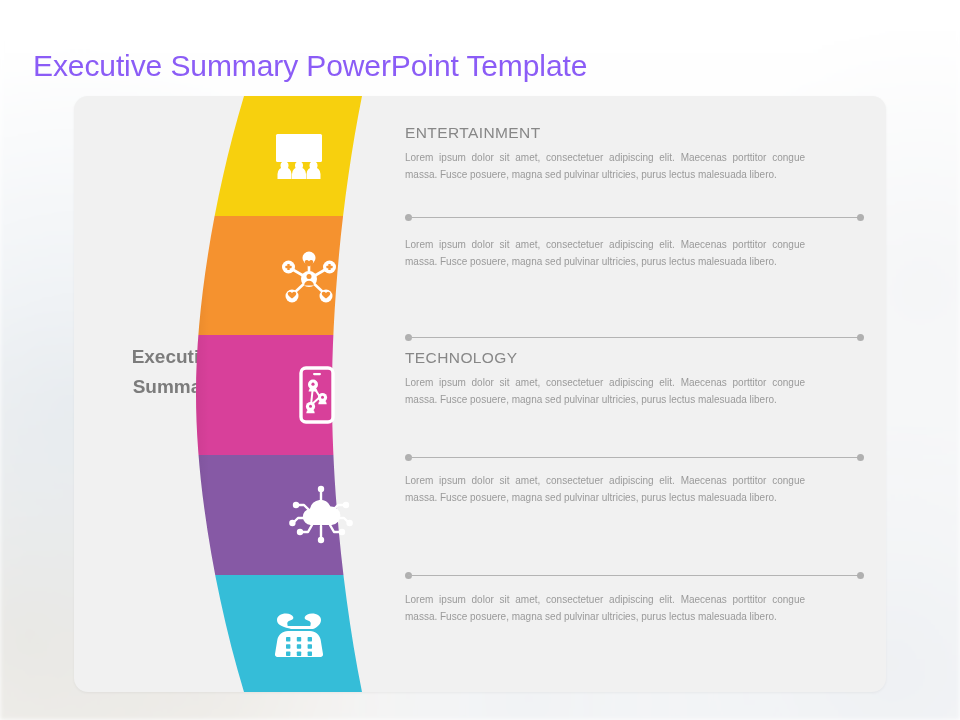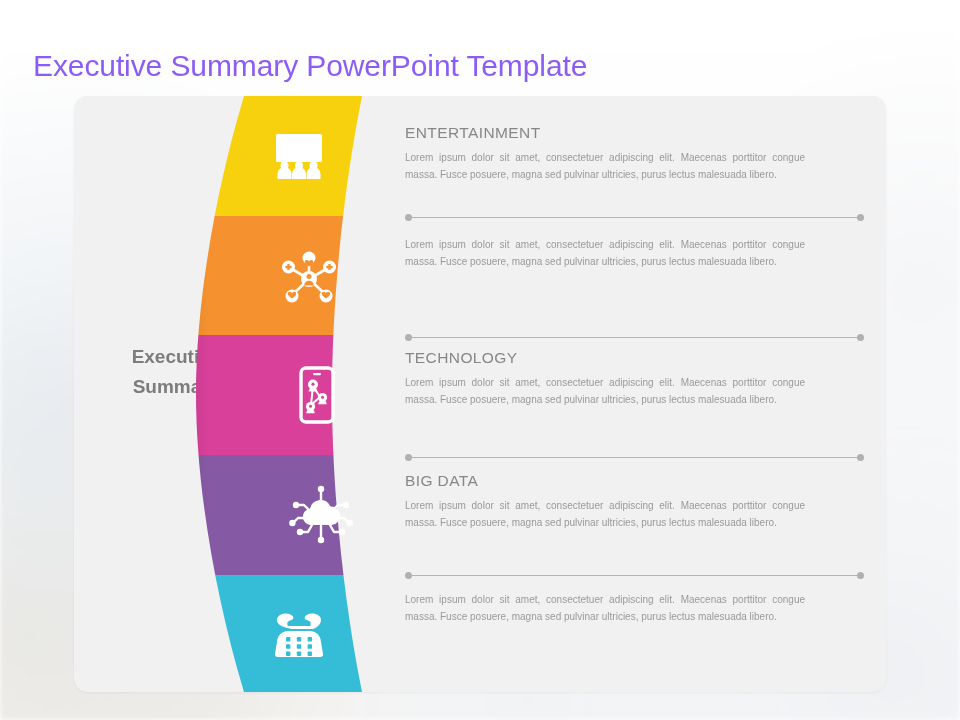--- a/index.html
+++ b/index.html
@@ -328,7 +328,6 @@
     </div>
 
     <div class="section" style="top:376px;">
-      <div class="section-title">BIG DATA</div>
       <p class="section-body">Lorem ipsum dolor sit amet, consectetuer adipiscing elit. Maecenas porttitor congue massa. Fusce posuere, magna sed pulvinar ultricies, purus lectus malesuada libero.</p>
     </div>
     <div class="divider" style="top:476px;">

